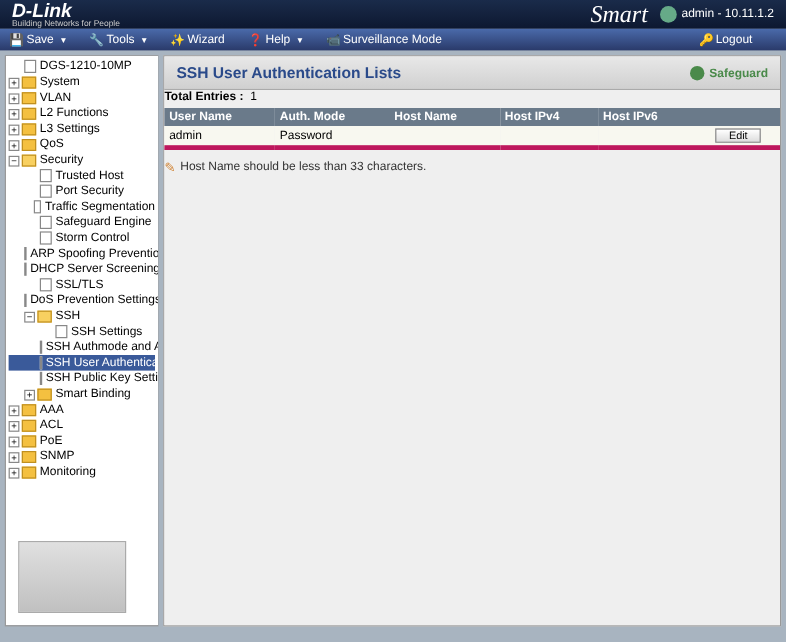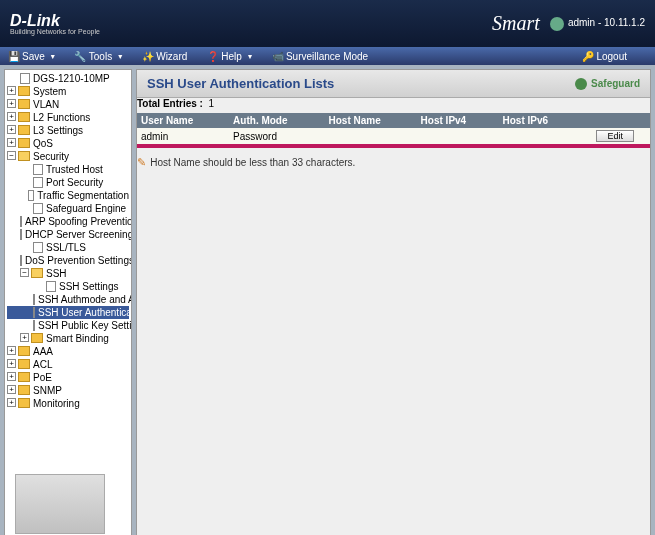--- a/index.html
+++ b/index.html
@@ -4,7 +4,7 @@
 <style>
 *{margin:0;padding:0;box-sizing:border-box;font-family:Arial,sans-serif;font-size:10px}
 body{background:#a8b4c0;width:655px;height:535px;overflow:hidden}
-.header{height:47px;background:linear-gradient(#1a2b4a,#0d1830);display:flex;align-items:center;padding:0 10px;color:#fff}
+.header{height:24px;background:linear-gradient(#1a2b4a,#0d1830);display:flex;align-items:center;padding:0 10px;color:#fff}
 .logo{font-size:16px;font-weight:bold;font-style:italic}
 .tagline{font-size:7px;color:#ccc;margin-top:-2px}
 .smart{margin-left:auto;font-size:20px;font-style:italic;font-family:cursive}

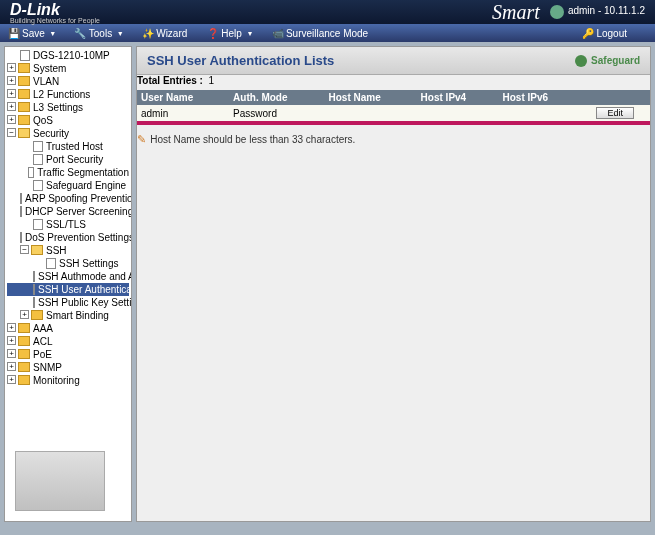--- a/index.html
+++ b/index.html
@@ -18,7 +18,7 @@
 .main{display:flex;height:484px}
 .sidebar{width:128px;background:#fff;margin:4px;border:1px solid #999;overflow:auto;position:relative}
 .tree{padding:2px;font-size:9px}
-.tree-item{display:flex;align-items:flex-start;padding:1px 0;cursor:pointer;white-space:nowrap}
+.tree-item{display:flex;align-items:flex-end;padding:1px 0;cursor:pointer;white-space:nowrap}
 .tree-item.selected{background:#3a5a9a;color:#fff}
 .exp{width:9px;height:9px;border:1px solid #888;display:inline-flex;align-items:center;justify-content:center;font-size:8px;margin-right:2px;background:#fff;color:#000}
 .noexp{width:13px;display:inline-block}

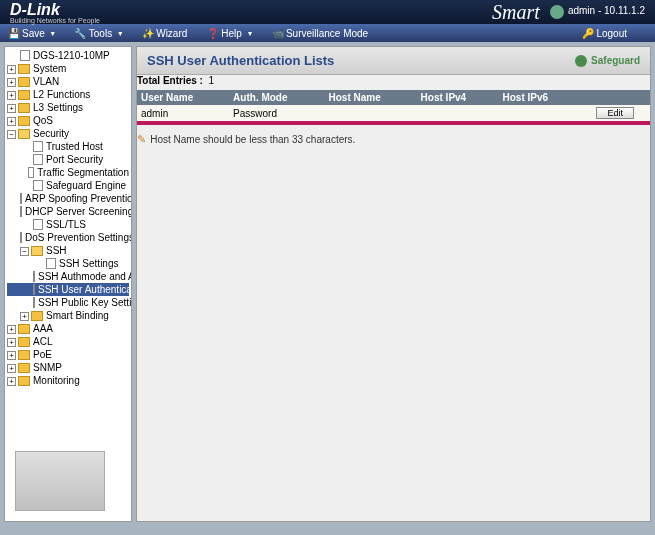--- a/index.html
+++ b/index.html
@@ -32,7 +32,7 @@
 .panel{background:#f0f0f0;border:1px solid #999;height:100%;display:flex;flex-direction:column}
 .panel-head{background:linear-gradient(#e8e8e8,#d0d0d0);padding:6px 10px;display:flex;align-items:center;border-bottom:1px solid #aaa}
 .panel-title{font-size:13px;font-weight:bold;color:#2a4a8a}
-.safeguard{margin-left:auto;color:#4a8a4a;font-weight:bold;font-size:11px;display:flex;align-items:center}
+.safeguard{margin-left:auto;color:#4a8a4a;font-weight:bold;font-size:11px;display:flex;align-items:flex-end}
 .sg-icon{width:12px;height:12px;border-radius:50%;background:#4a8a4a;margin-right:4px}
 .panel-body{padding:0;flex:1;background:#efefef}
 .entries{font-size:10px;margin-bottom:4px}

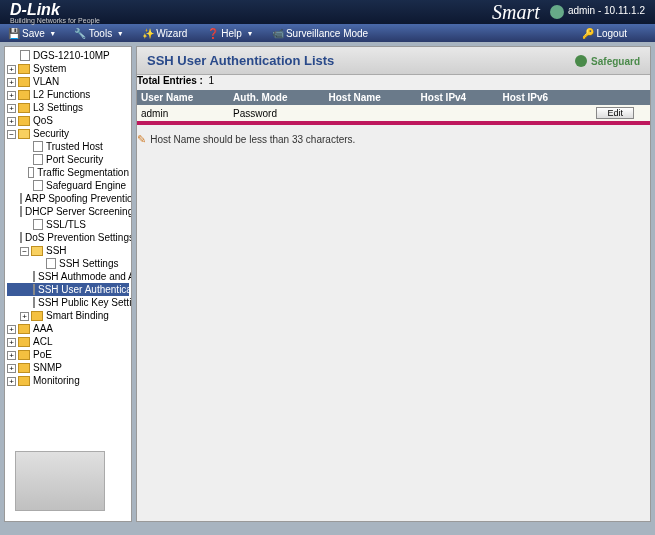--- a/index.html
+++ b/index.html
@@ -146,6 +146,11 @@
 <div class="tree-item ind1">
           <span class="noexp"></span>
           <span class="page"></span>
+          <span>Storm Control</span>
+        </div>
+<div class="tree-item ind1">
+          <span class="noexp"></span>
+          <span class="page"></span>
           <span>ARP Spoofing Prevention</span>
         </div>
 <div class="tree-item ind1">

